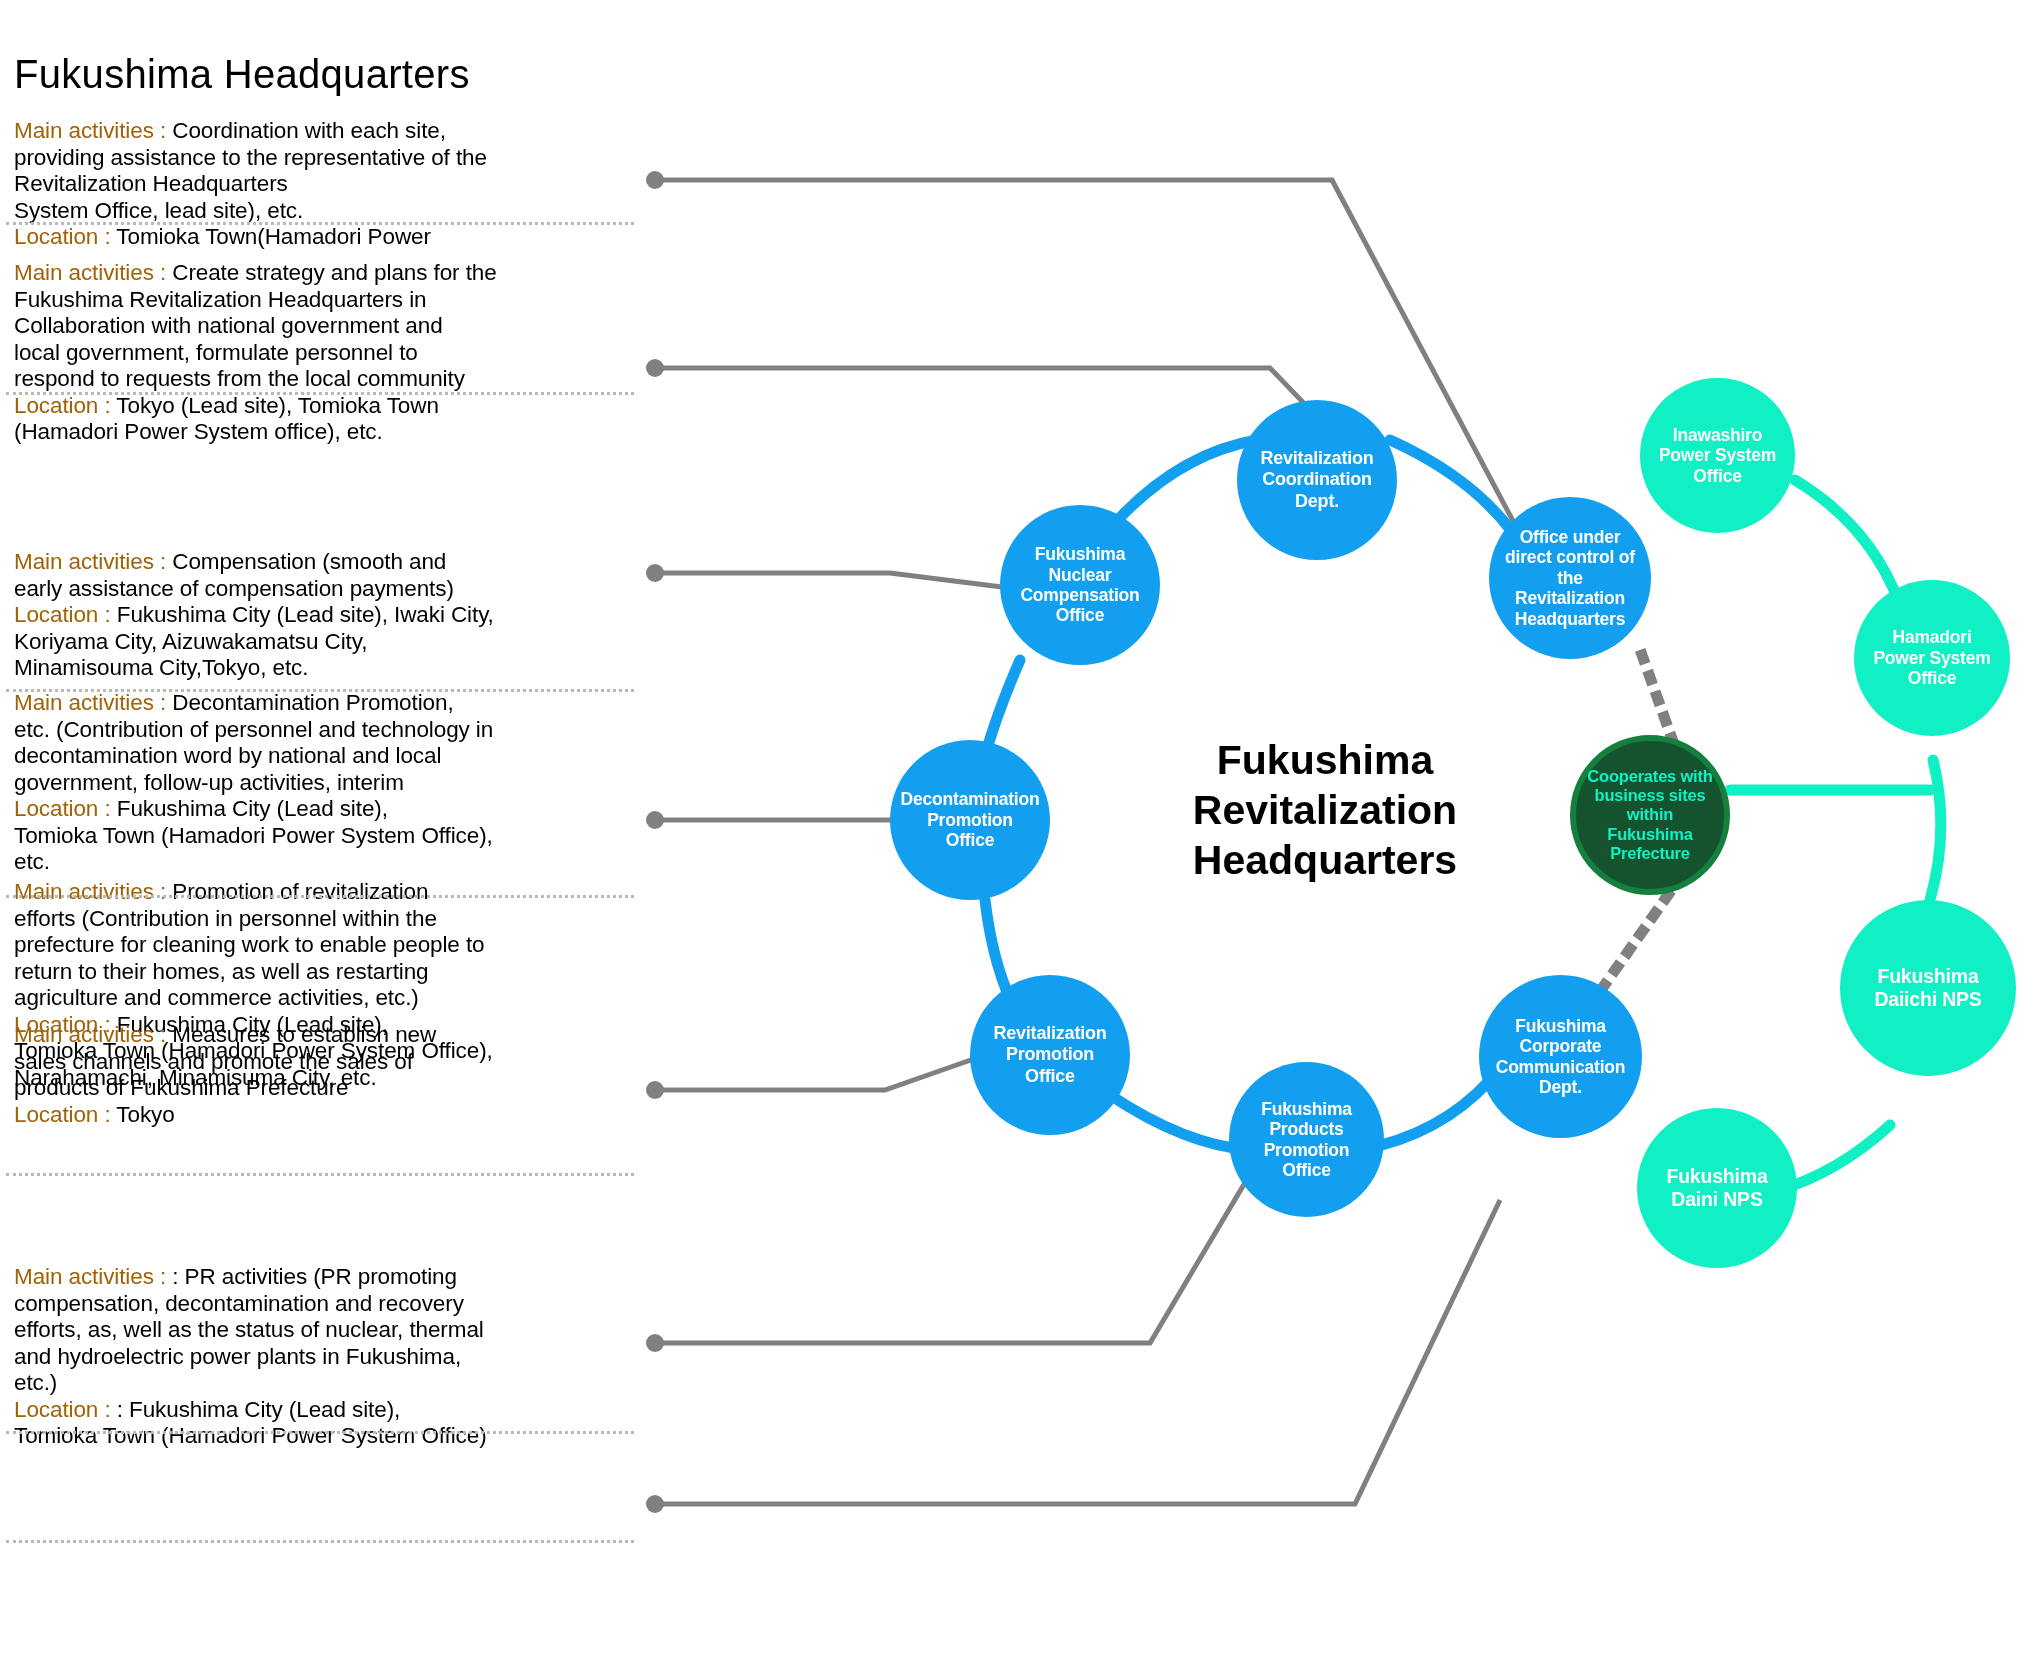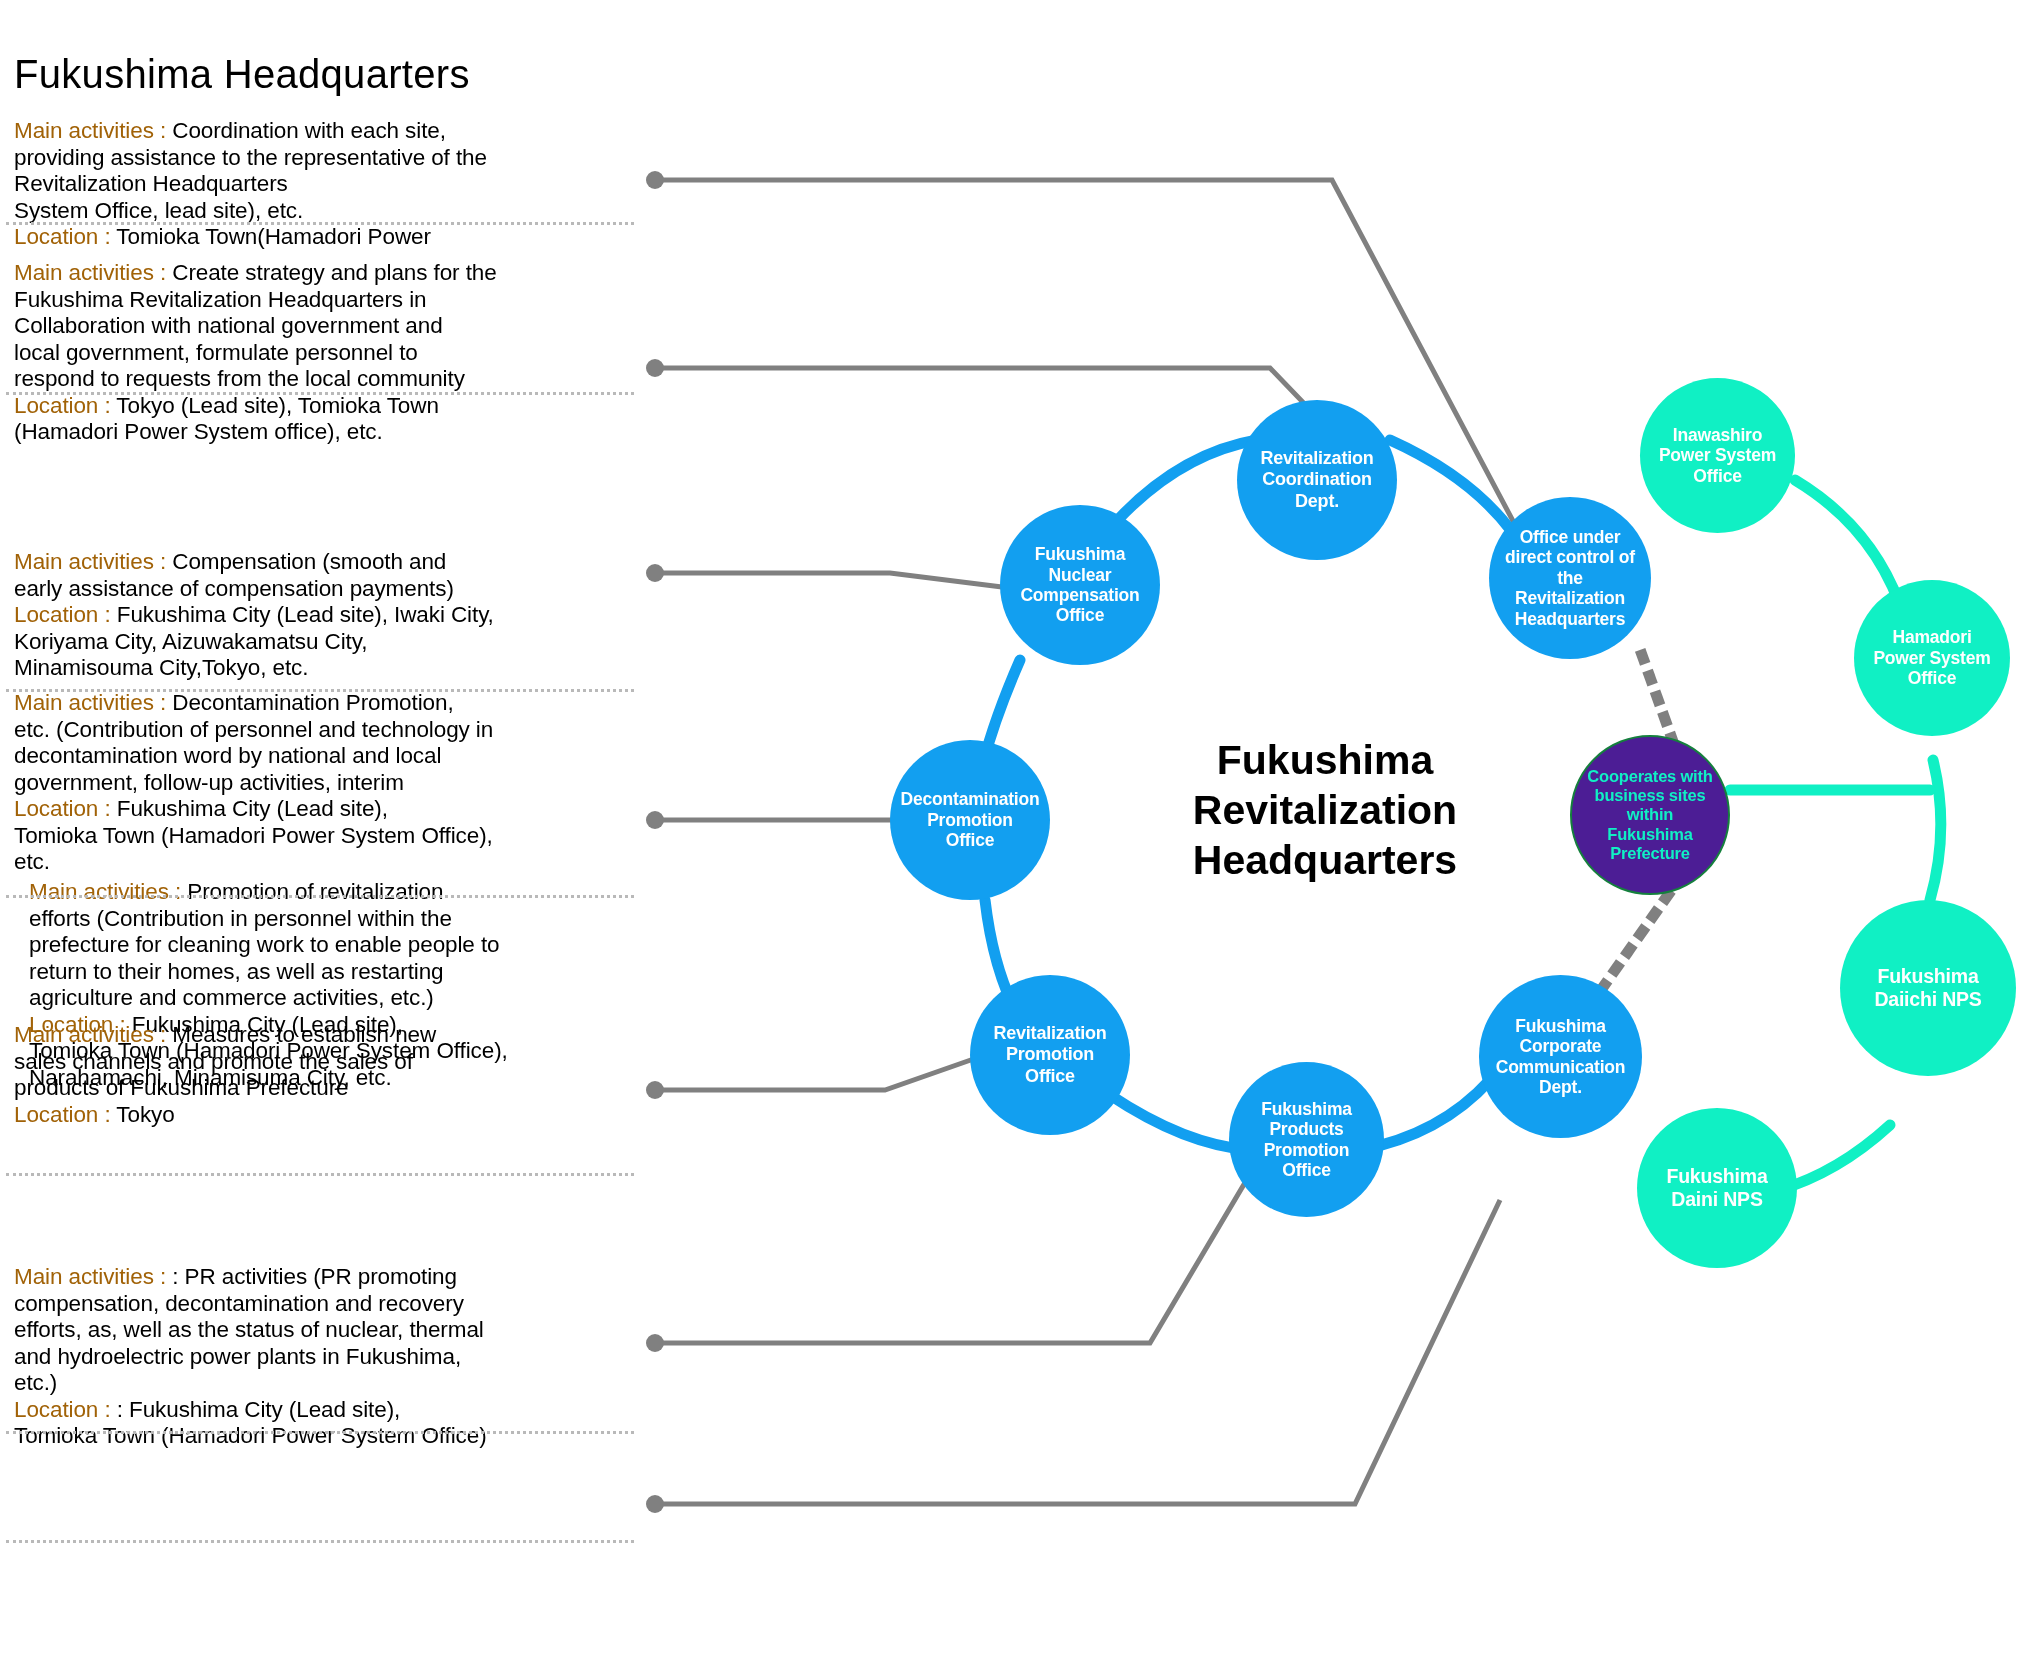--- a/index.html
+++ b/index.html
@@ -38,7 +38,7 @@
   .node.blue{background:#129ff0;}
   .node.green{background:#10f0c4;}
   .node.ring{
-    background:#4c1d95;border:2px solid #15803d;color:#10f0c4;
+    background:#14532d;border:6px solid #15803d;color:#10f0c4;
   }
   .node span{display:block;padding:0 6px;}
 

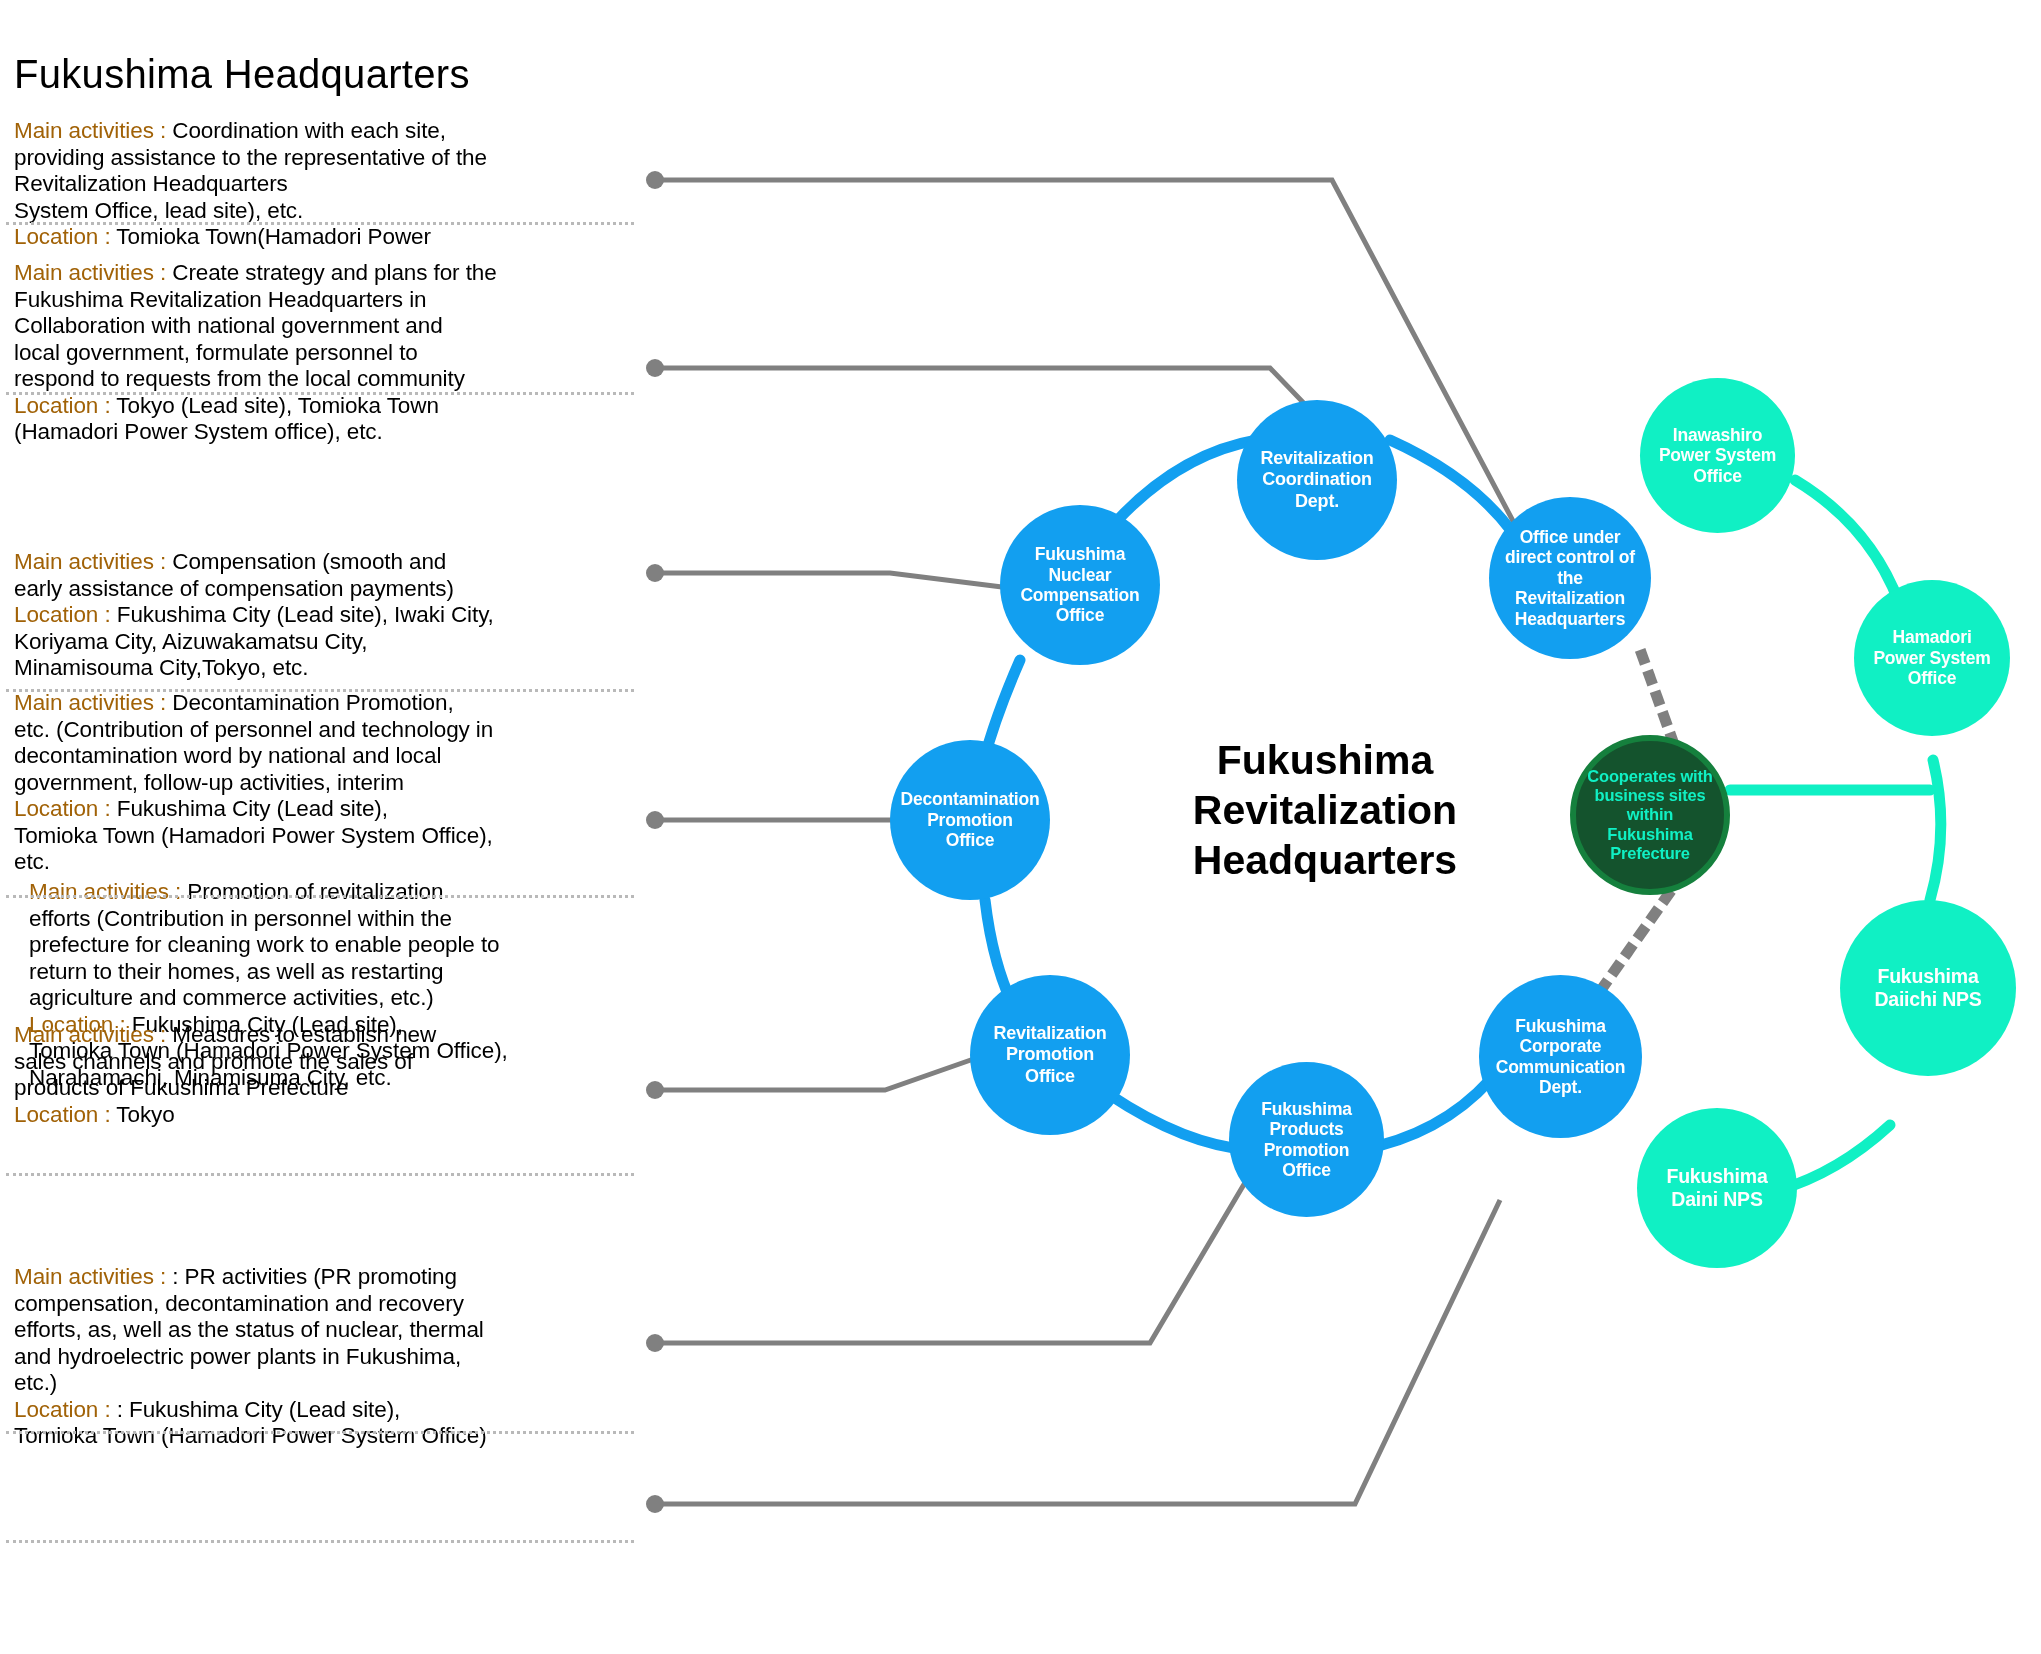--- a/index.html
+++ b/index.html
@@ -85,7 +85,7 @@
       <div class="info-line">Tomioka Town (Hamadori Power System Office),</div>
       <div class="info-line">etc.</div>
     </div>
-    <div class="info-block" style="top: 761px; margin-left: 15px;">
+    <div class="info-block" style="top: 761px;">
       <div class="info-line"><span class="kw">Main activities : </span>Promotion of revitalization</div>
       <div class="info-line">efforts (Contribution in personnel within the</div>
       <div class="info-line">prefecture for cleaning work to enable people to</div>

